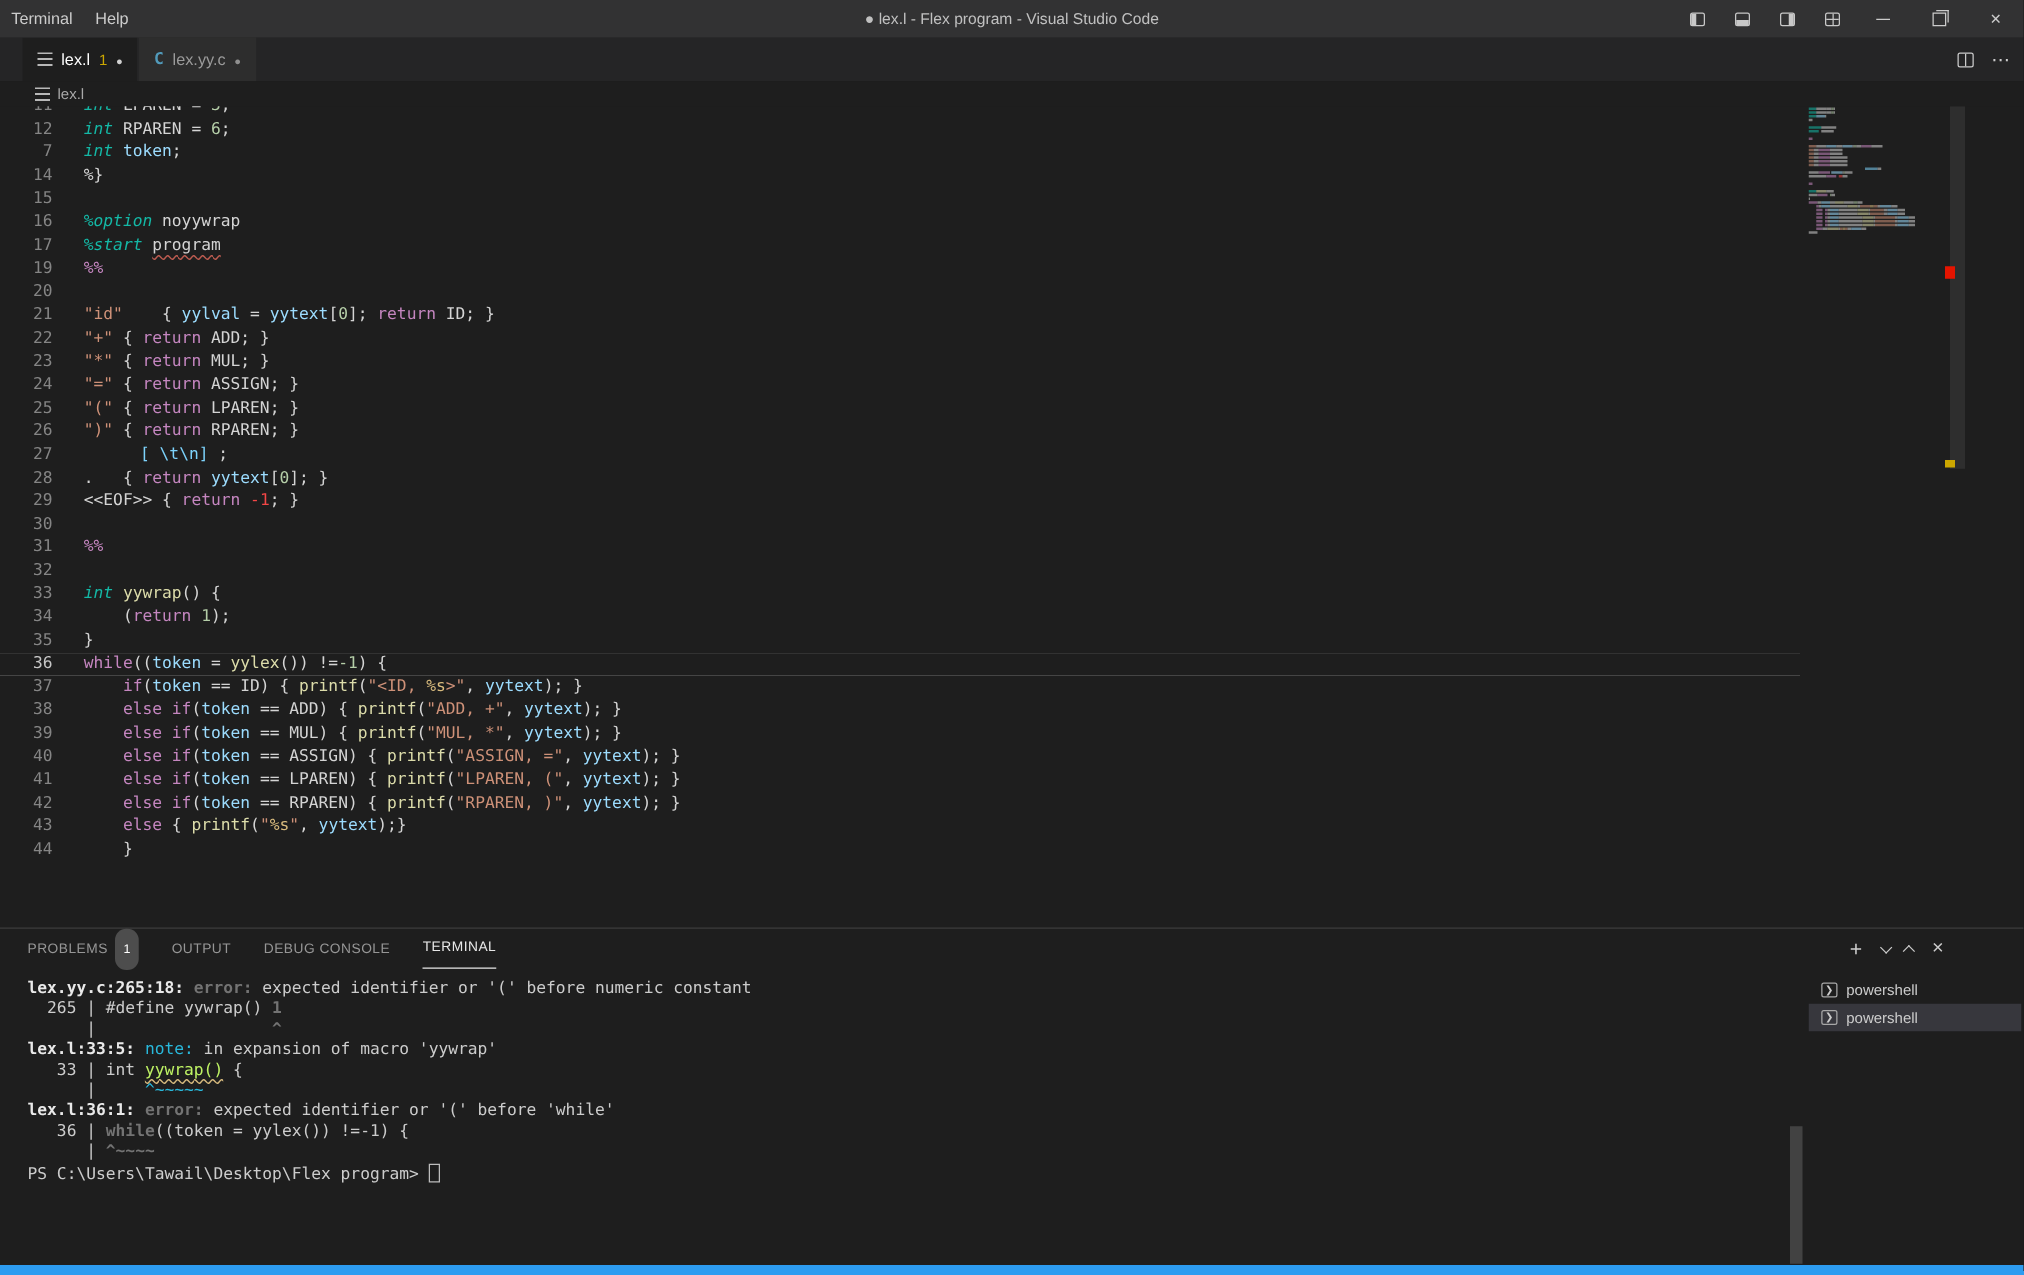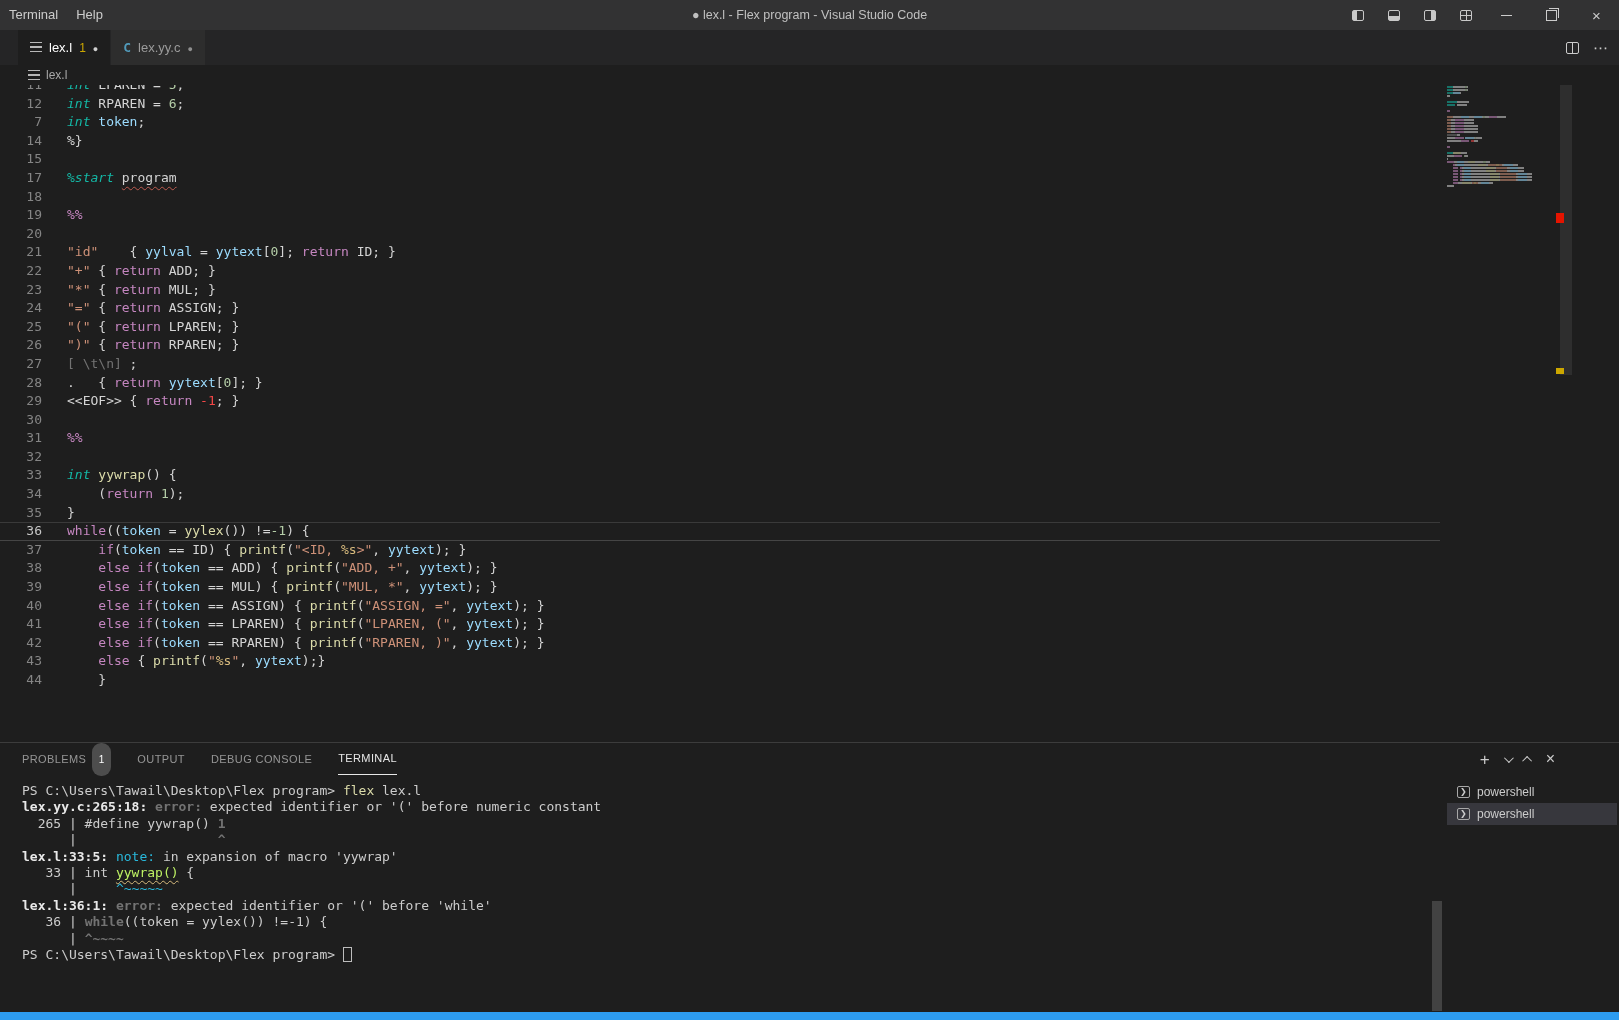--- a/index.html
+++ b/index.html
@@ -158,6 +158,7 @@
         <div class="code-line"><span class="ln">7</span><span class="tk-kw">int </span><span class="tk-var">token</span><span class="tk-pln">;</span></div>
         <div class="code-line"><span class="ln">14</span><span class="tk-pln">%}</span></div>
         <div class="code-line"><span class="ln">15</span></div>
+        <div class="code-line"><span class="ln">16</span><span class="tk-kw">%option</span><span class="tk-pln"> noyywrap</span></div>
         <div class="code-line"><span class="ln">17</span><span class="tk-kw">%start</span><span class="tk-pln"> </span><span class="tk-sq">program</span></div>
         <div class="code-line"><span class="ln">18</span></div>
         <div class="code-line"><span class="ln">19</span><span class="tk-ctl">%%</span></div>

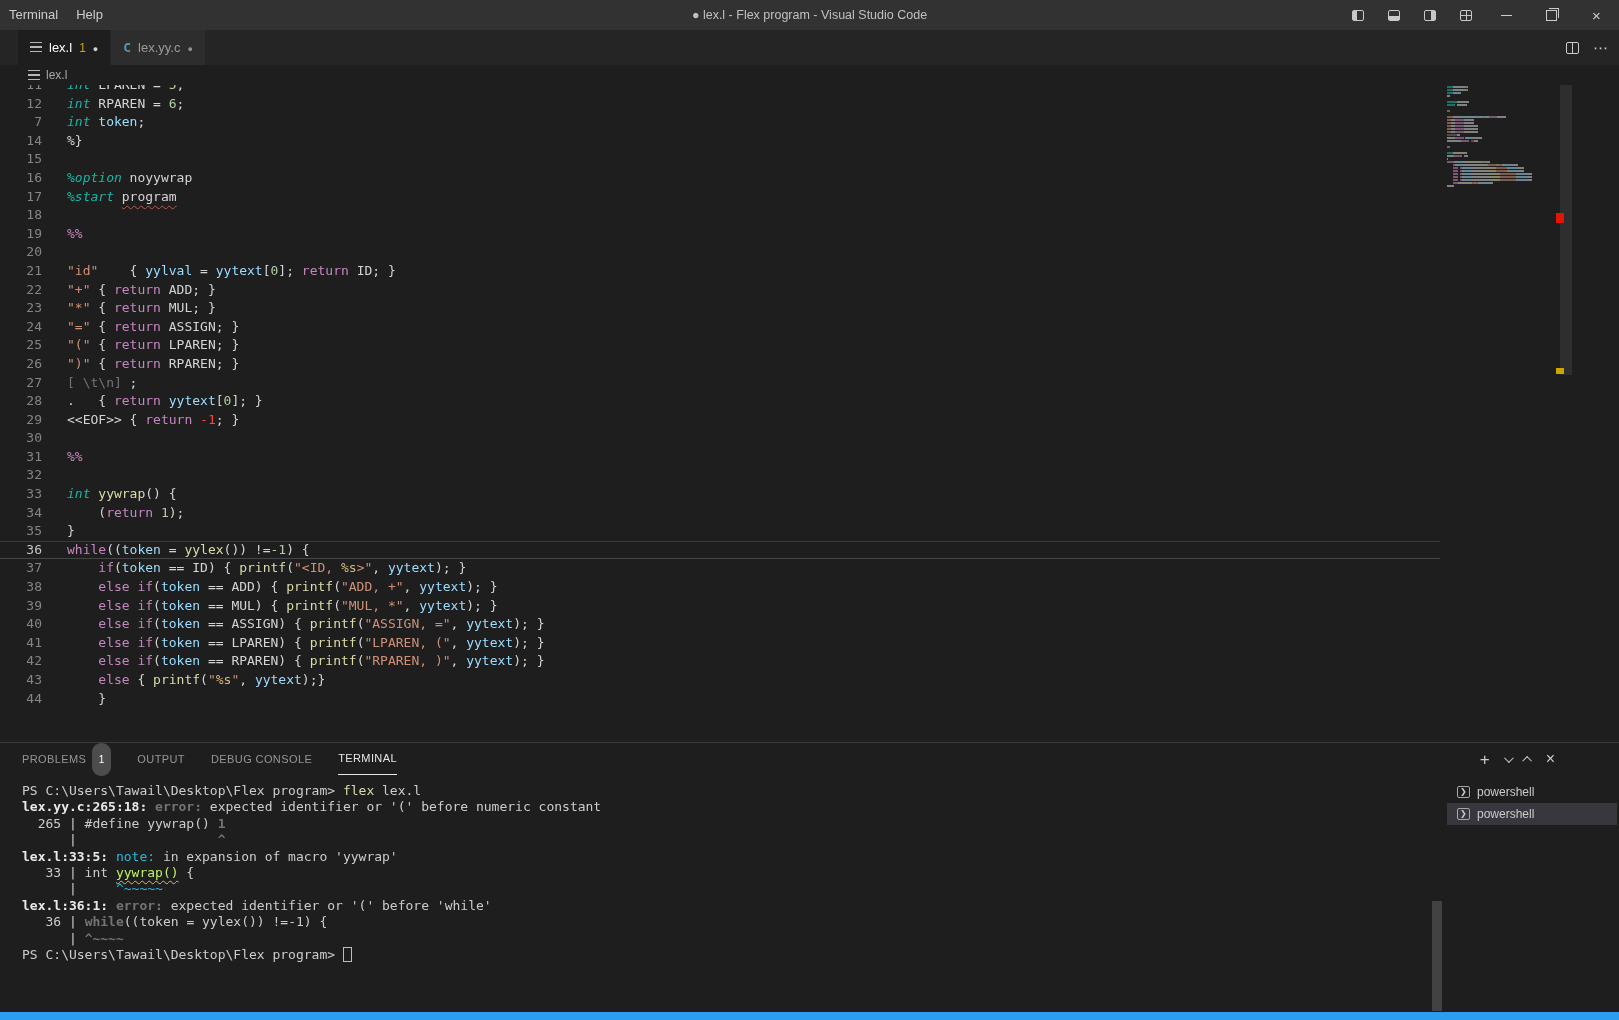--- a/index.html
+++ b/index.html
@@ -160,7 +160,6 @@
         <div class="code-line"><span class="ln">15</span></div>
         <div class="code-line"><span class="ln">16</span><span class="tk-kw">%option</span><span class="tk-pln"> noyywrap</span></div>
         <div class="code-line"><span class="ln">17</span><span class="tk-kw">%start</span><span class="tk-pln"> </span><span class="tk-sq">program</span></div>
-        <div class="code-line"><span class="ln">18</span></div>
         <div class="code-line"><span class="ln">19</span><span class="tk-ctl">%%</span></div>
         <div class="code-line"><span class="ln">20</span></div>
         <div class="code-line"><span class="ln">21</span><span class="tk-str">"id"</span><span class="tk-pln">    { </span><span class="tk-var">yylval</span><span class="tk-pln"> = </span><span class="tk-var">yytext</span><span class="tk-pln">[</span><span class="tk-num">0</span><span class="tk-pln">]; </span><span class="tk-ctl">return</span><span class="tk-pln"> ID; }</span></div>

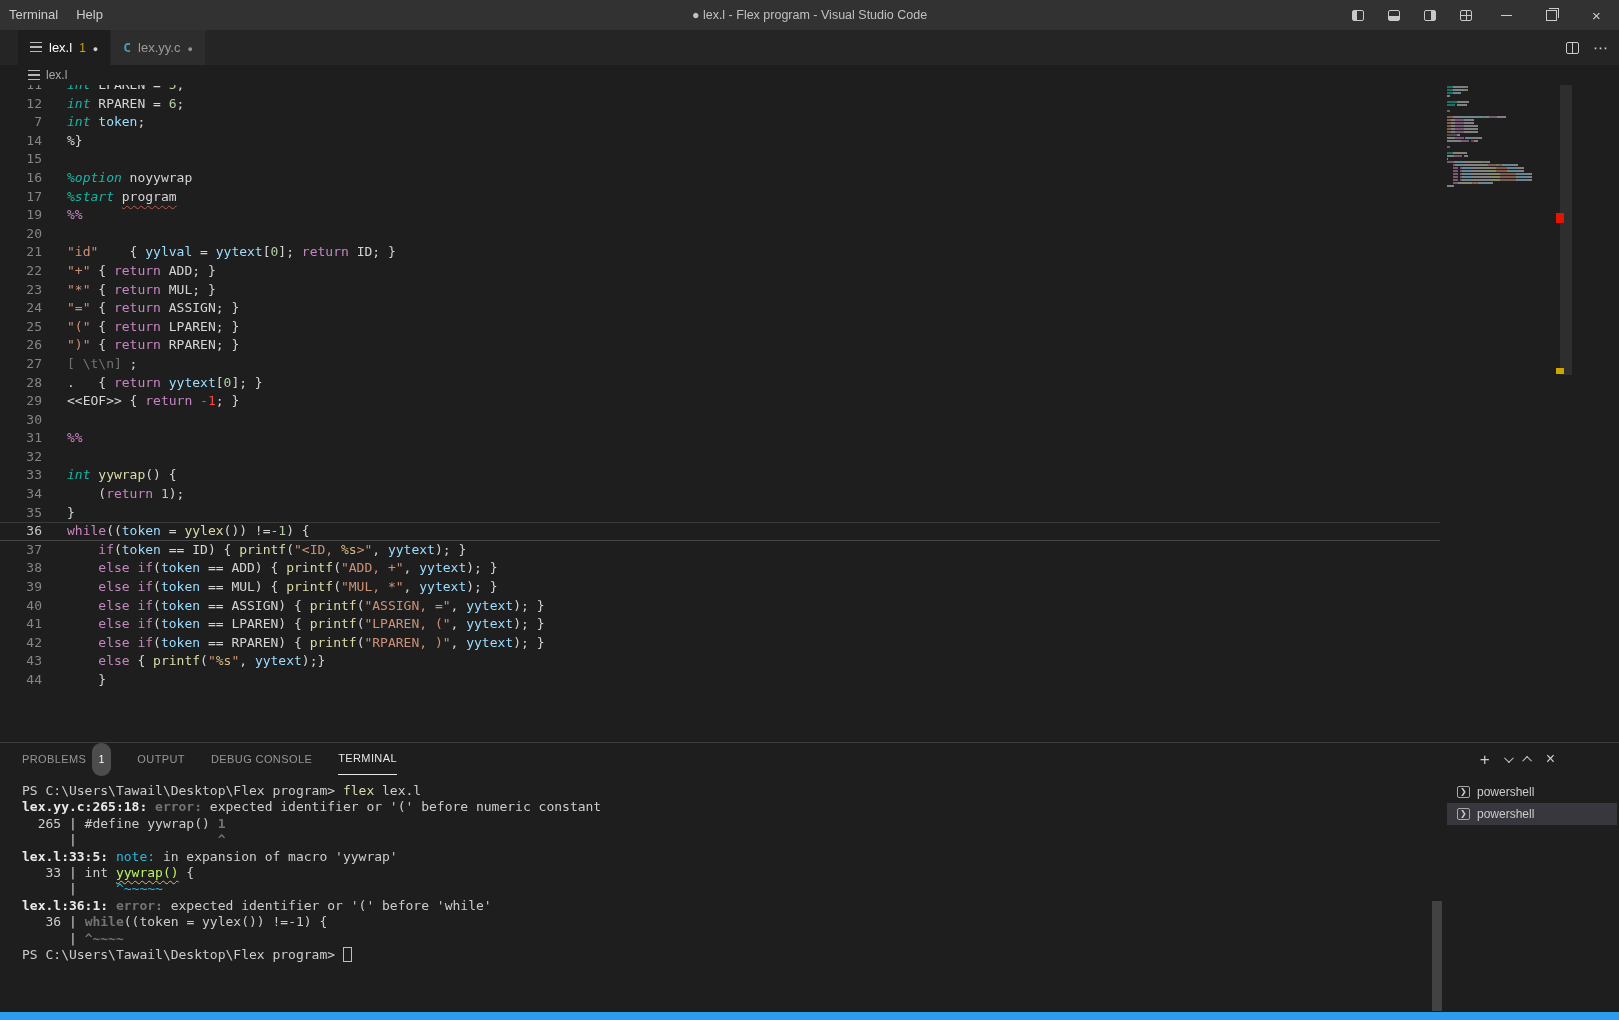--- a/index.html
+++ b/index.html
@@ -53,7 +53,7 @@
   .code-line.current .ln{color:#c6c6c6;}
 
   .tk-kw{color:#14b8a6;font-style:italic;} .tk-ctl{color:#c586c0;} .tk-str{color:#ce9178;} .tk-fn{color:#dcdcaa;}
-  .tk-var{color:#9cdcfe;} .tk-num{color:#b5cea8;} .tk-re{color:#737373;} .tk-esc{color:#d7ba7d;}
+  .tk-var{color:#9cdcfe;} .tk-num{color:#b5cea8;} .tk-re{color:#7dd3fc;margin-left:45px;} .tk-esc{color:#d7ba7d;}
   .tk-pln{color:#d4d4d4;} .tk-red{color:#f44747;}
   .tk-sq{color:#d4d4d4;text-decoration:underline wavy #bd5b50;text-decoration-thickness:1px;text-underline-offset:4px;}
 

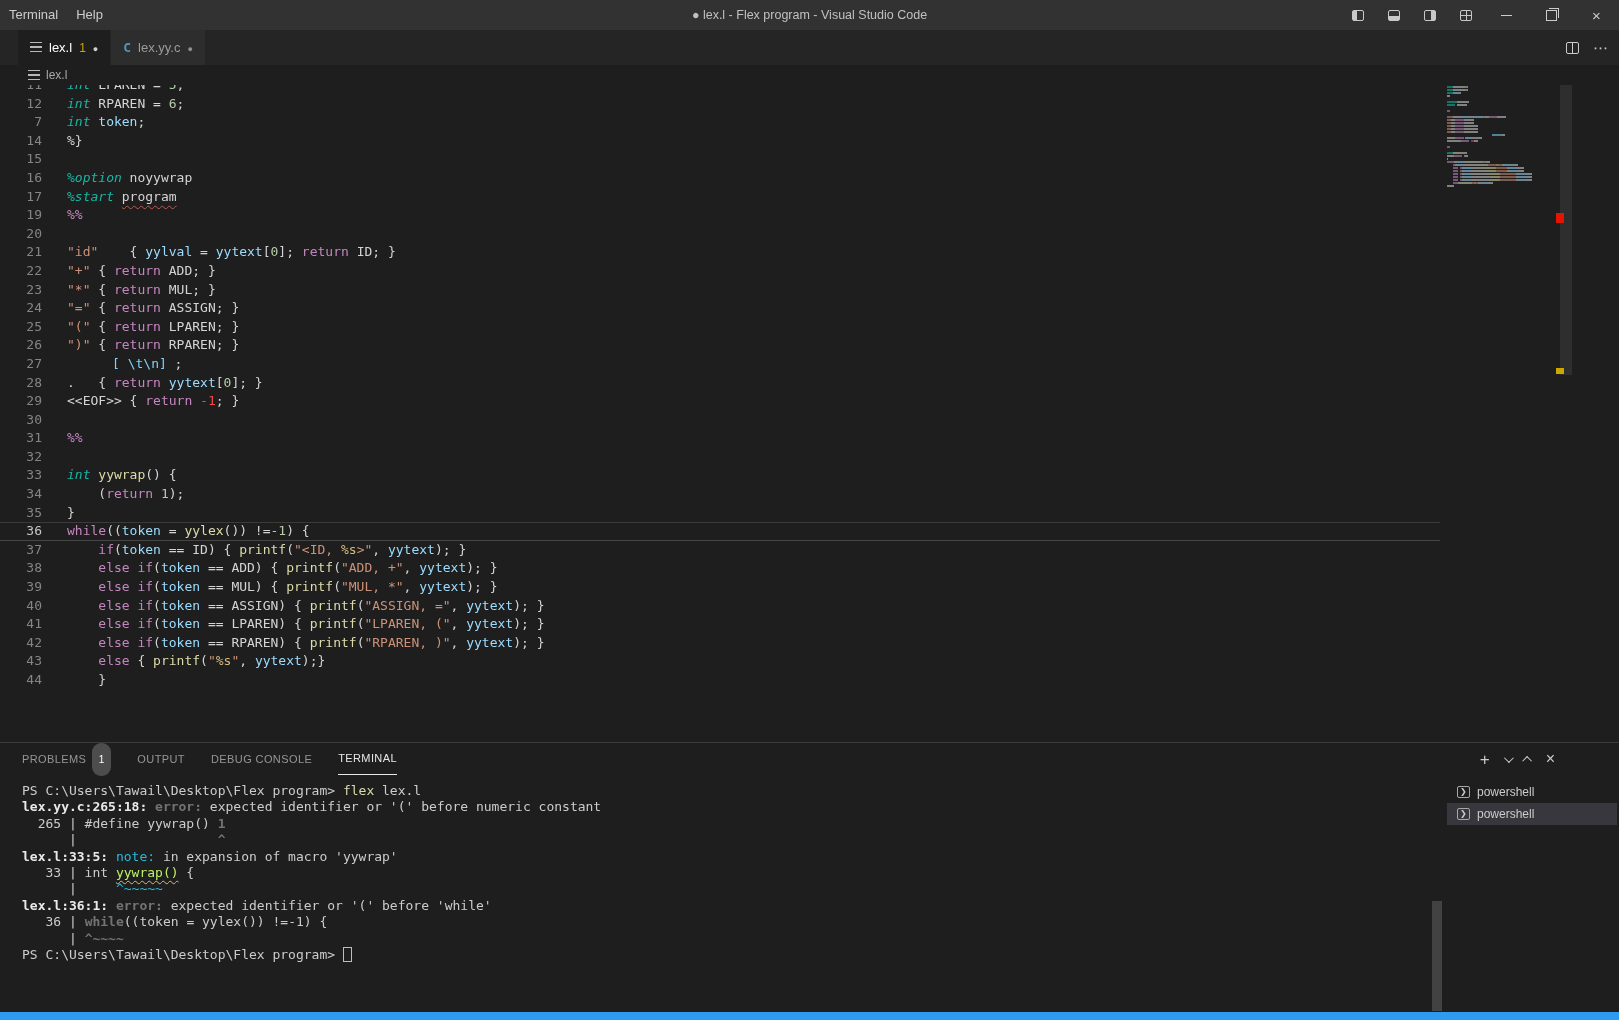--- a/index.html
+++ b/index.html
@@ -251,7 +251,6 @@
       </div>
     </div>
     <div class="terminal">
-        <div class="term-line"><span class="tk-t">PS C:\Users\Tawail\Desktop\Flex program&gt; </span><span class="tk-y">flex</span><span class="tk-t"> lex.l</span></div>
         <div class="term-line"><span class="tk-b">lex.yy.c:265:18:</span><span class="tk-t"> </span><span class="tk-r">error:</span><span class="tk-t"> expected identifier or '(' before numeric constant</span></div>
         <div class="term-line"><span class="tk-t">  265 | #define yywrap() </span><span class="tk-r">1</span></div>
         <div class="term-line"><span class="tk-t">      |                  </span><span class="tk-r">^</span></div>

